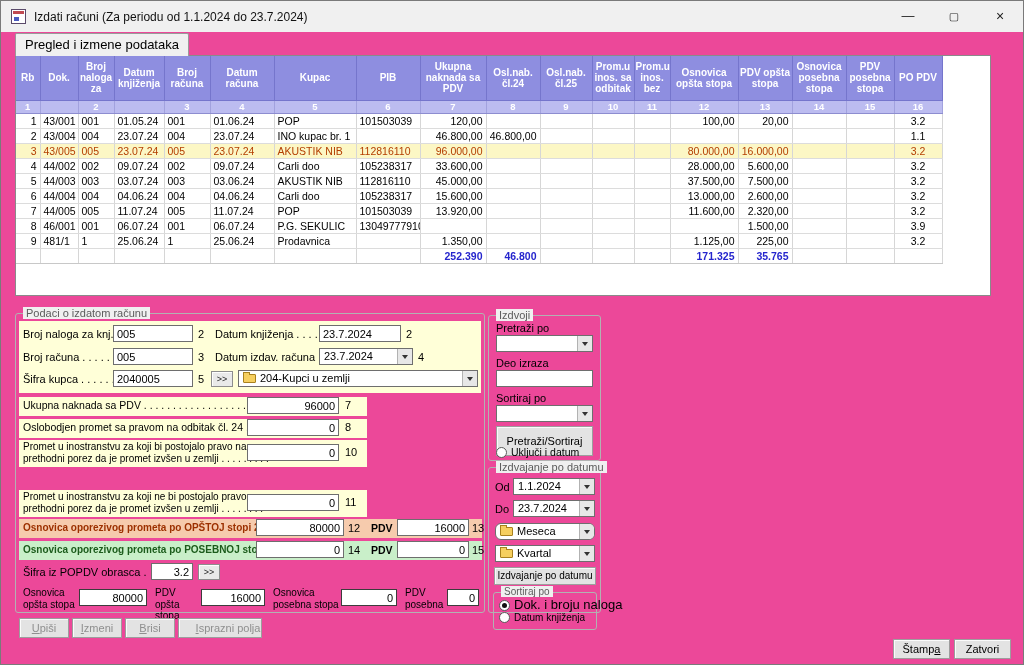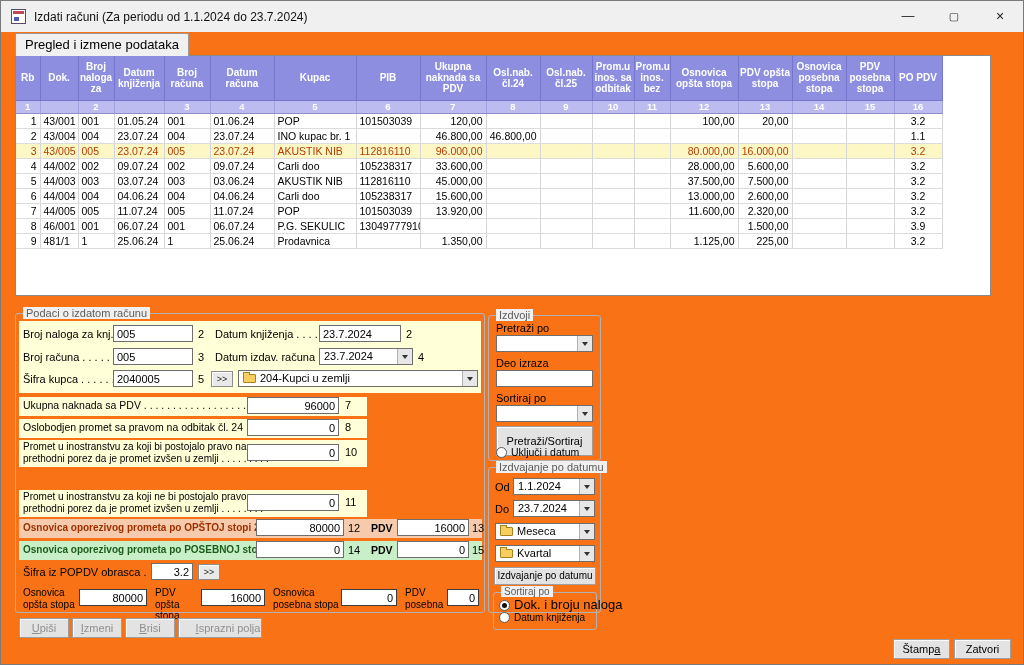--- a/index.html
+++ b/index.html
@@ -4,7 +4,7 @@
 <style>
   * { margin:0; padding:0; box-sizing:border-box; }
   html,body { width:1024px; height:665px; font-family:"Liberation Sans",sans-serif; background:#fff; }
-  .window { position:relative; width:1024px; height:665px; background:#f97316; border:1px solid #7a7a7a; overflow:hidden; }
+  .window { position:relative; width:1024px; height:665px; background:#ec4899; border:1px solid #7a7a7a; overflow:hidden; }
 
   
   .titlebar { position:absolute; left:0; top:0; right:0; height:31px; background:#f0f0f0; }

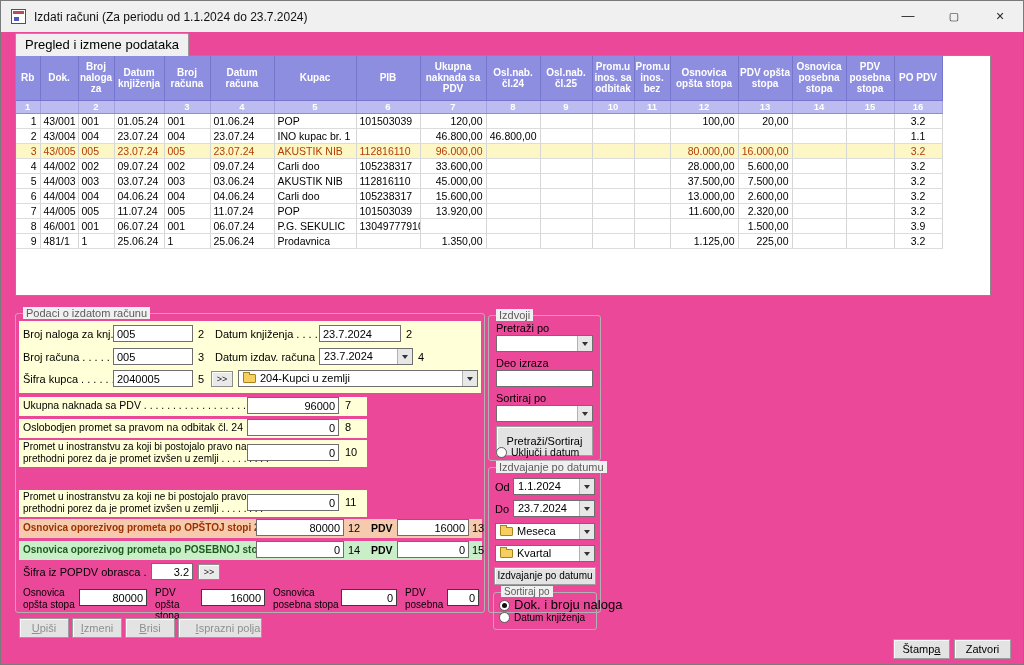--- a/index.html
+++ b/index.html
@@ -342,6 +342,26 @@
             <td class="ar"></td>
             <td class="ac">3.2</td>
           </tr>
+          <tr class="trow">
+            <td class="ar"></td>
+            <td class="al"></td>
+            <td class="al"></td>
+            <td class="al"></td>
+            <td class="al"></td>
+            <td class="al"></td>
+            <td class="al"></td>
+            <td class="al"></td>
+            <td class="ar">252.390</td>
+            <td class="ar">46.800</td>
+            <td class="ar"></td>
+            <td class="ar"></td>
+            <td class="ar"></td>
+            <td class="ar">171.325</td>
+            <td class="ar">35.765</td>
+            <td class="ar"></td>
+            <td class="ar"></td>
+            <td class="ac"></td>
+          </tr>
         </tbody>
       </table>
   </div>

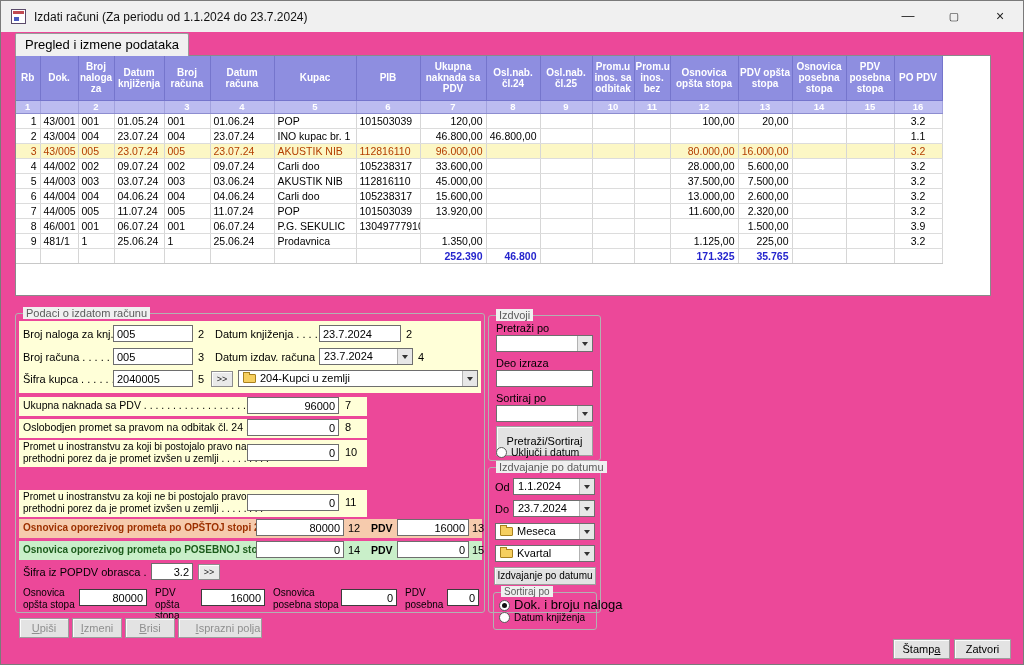--- a/index.html
+++ b/index.html
@@ -484,7 +484,7 @@
       <span>23.7.2024</span>
       <span class="dd"></span>
     </div>
-    <div class="combo" style="left:6px; top:55px; width:100px;">
+    <div class="combo" style="left:6px; top:55px; width:100px;border-radius:6px;">
       <span class="folder"></span><span>Meseca</span>
       <span class="dd"></span>
     </div>

